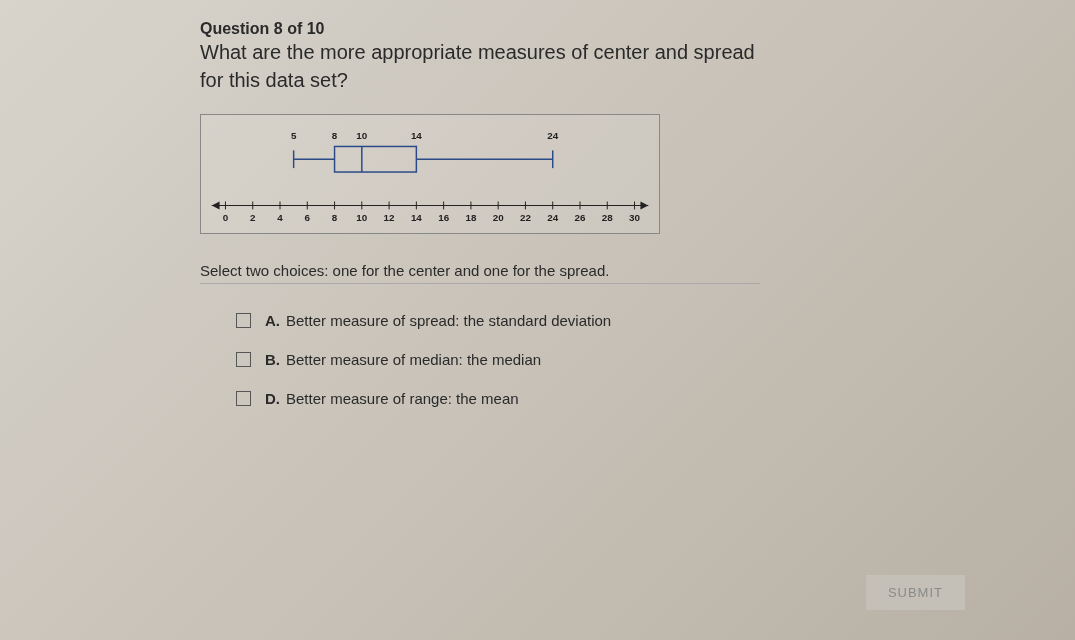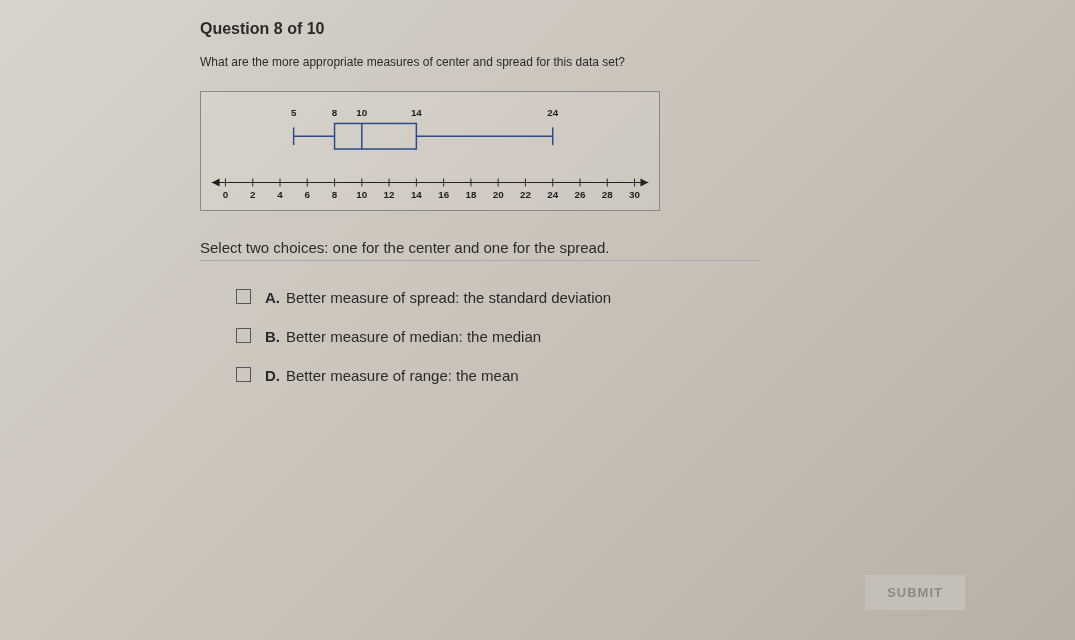--- a/index.html
+++ b/index.html
@@ -15,7 +15,7 @@
     .question-header {
       font-weight: bold;
       font-size: 16px;
-      margin-bottom: 16px;
+      margin-bottom: 0;
     }
     .question-text {
       font-size: 12px;

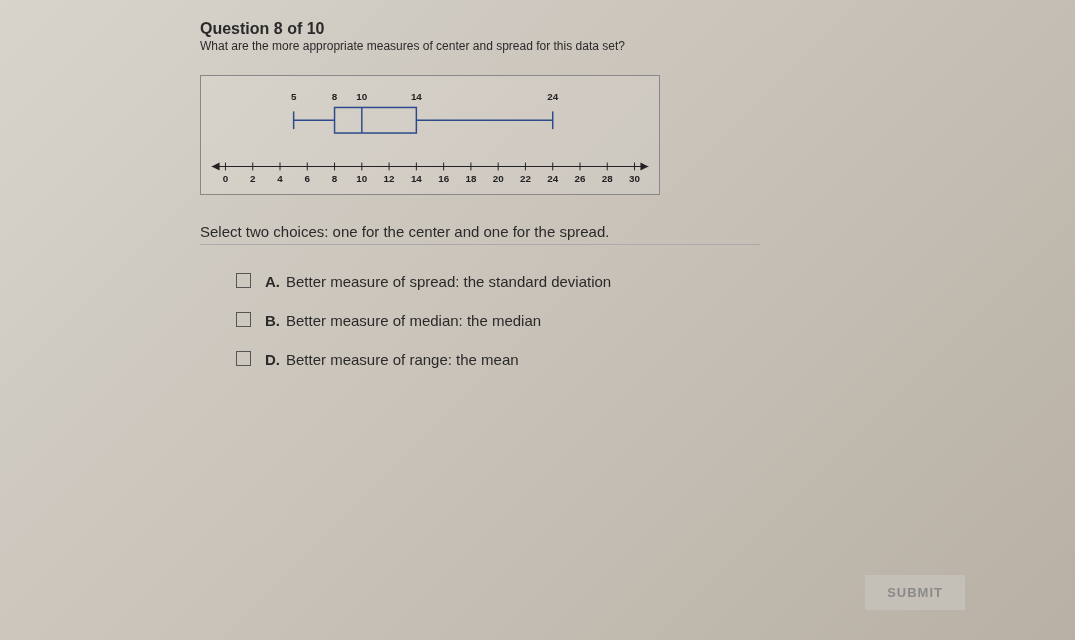--- a/index.html
+++ b/index.html
@@ -18,7 +18,7 @@
       margin-bottom: 0;
     }
     .question-text {
-      font-size: 12px;
+      font-size: 20px;
       line-height: 1.4;
       max-width: 560px;
       margin-bottom: 20px;

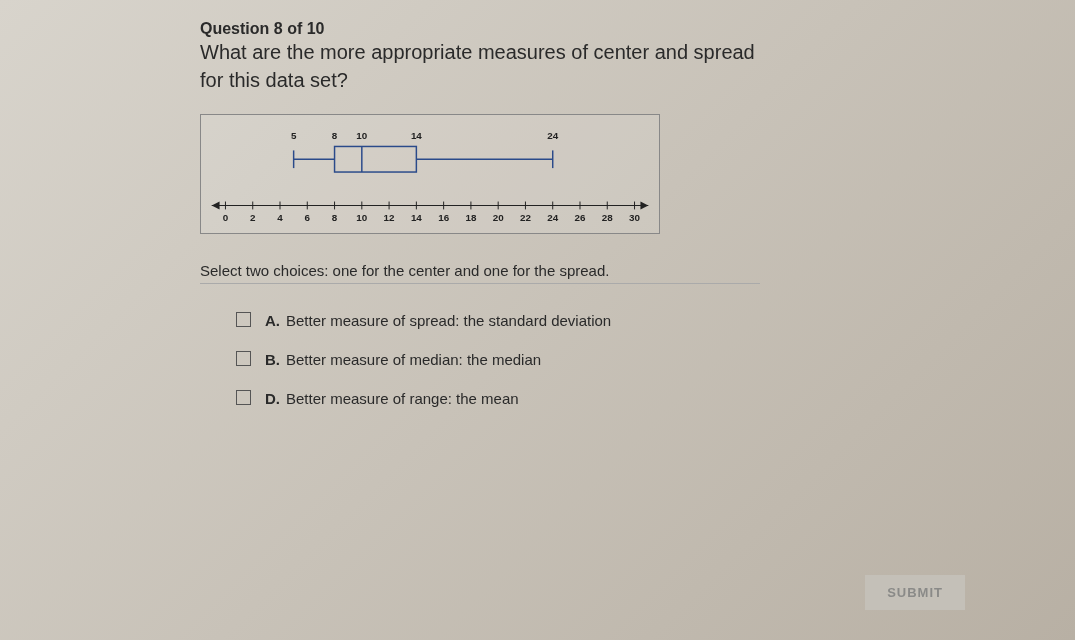--- a/index.html
+++ b/index.html
@@ -50,7 +50,7 @@
     }
     .choice {
       display: flex;
-      align-items: flex-start;
+      align-items: center;
       margin-bottom: 22px;
       font-size: 15px;
     }

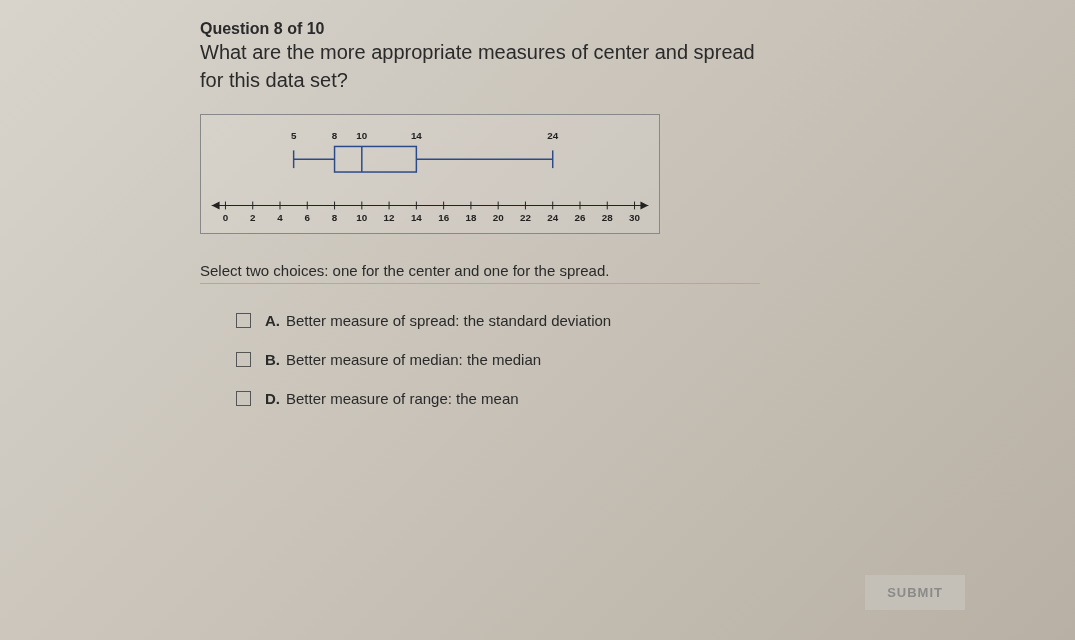--- a/index.html
+++ b/index.html
@@ -76,7 +76,7 @@
       font-size: 13px;
       letter-spacing: 1px;
       cursor: pointer;
-      font-weight: 700;
+      font-weight: 400;
     }
     .axis-label { font-size: 10px; font-weight: bold; fill: #222; }
     .value-label { font-size: 10px; font-weight: bold; fill: #222; }

